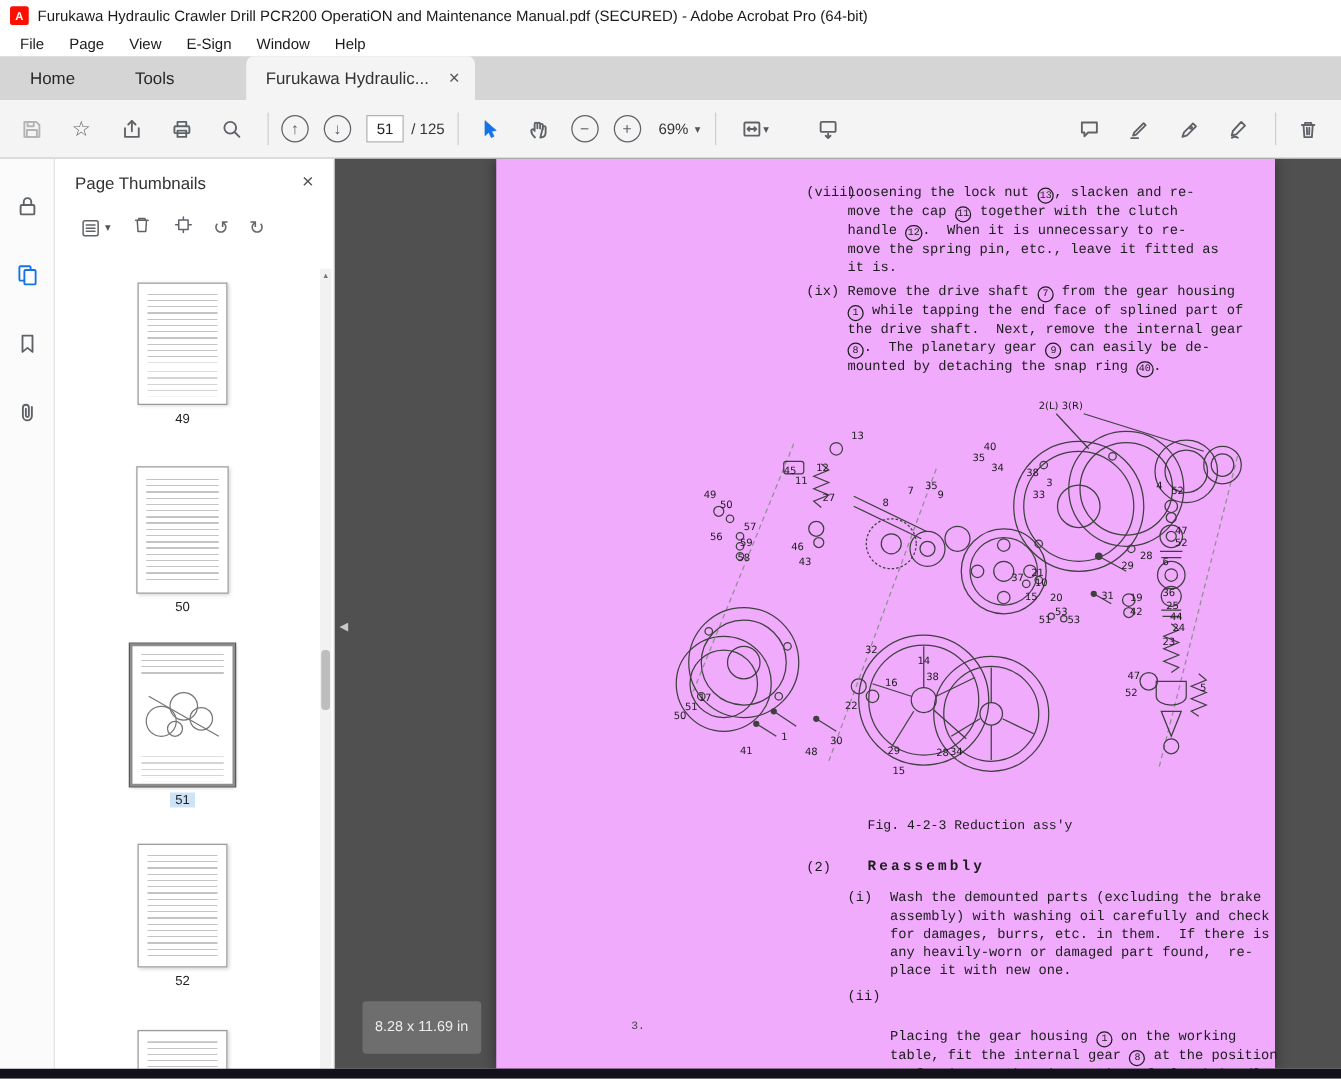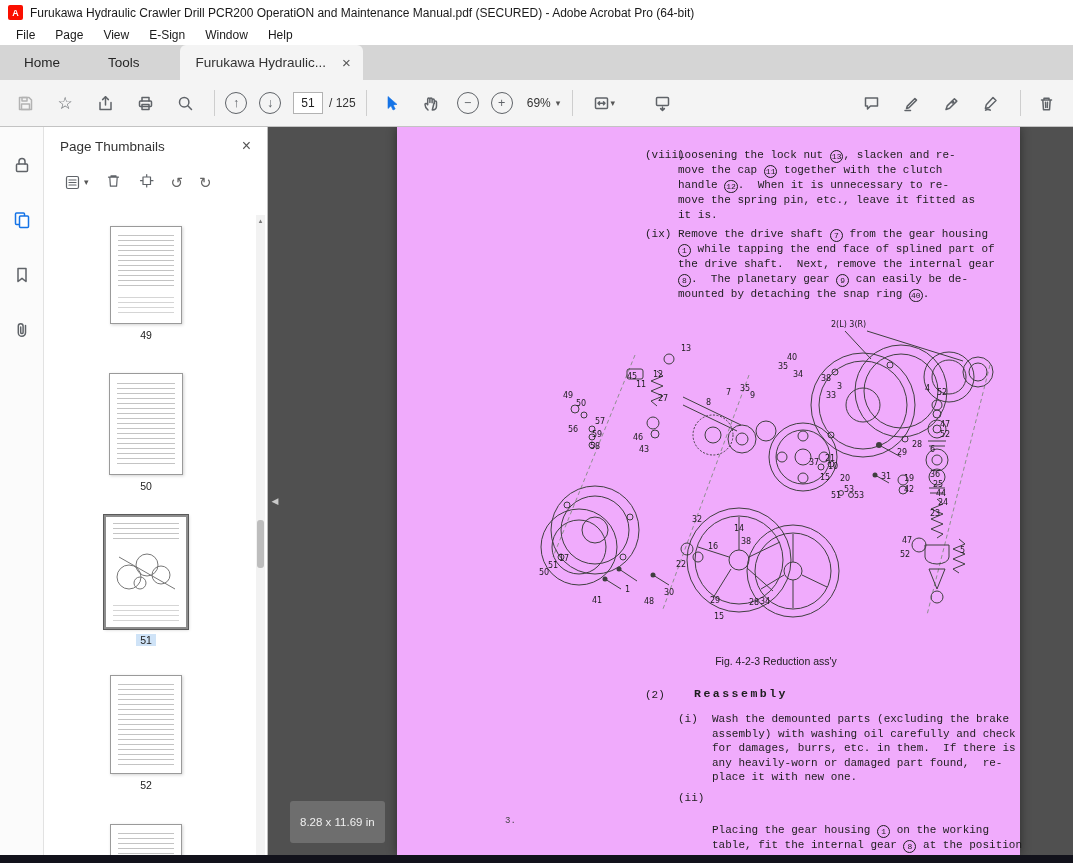--- a/index.html
+++ b/index.html
@@ -19,7 +19,7 @@
   
   .tabbar{height:35px;background:#d5d5d5;display:flex;align-items:stretch}
   .tab{display:flex;align-items:center;padding:0 24px;font-size:13.5px;color:#262626}
-  .tab.doc{background:#f4f4f4;border-radius:6px 6px 0 0;margin-left:16px;padding:0 12px 0 16px;gap:16px;color:#333}
+  .tab.doc{background:#f4f4f4;border-radius:6px 6px 0 0;margin-left:33px;padding:0 12px 0 16px;gap:16px;color:#333}
   .tab .x{font-size:15px;color:#555;line-height:1}
 
   

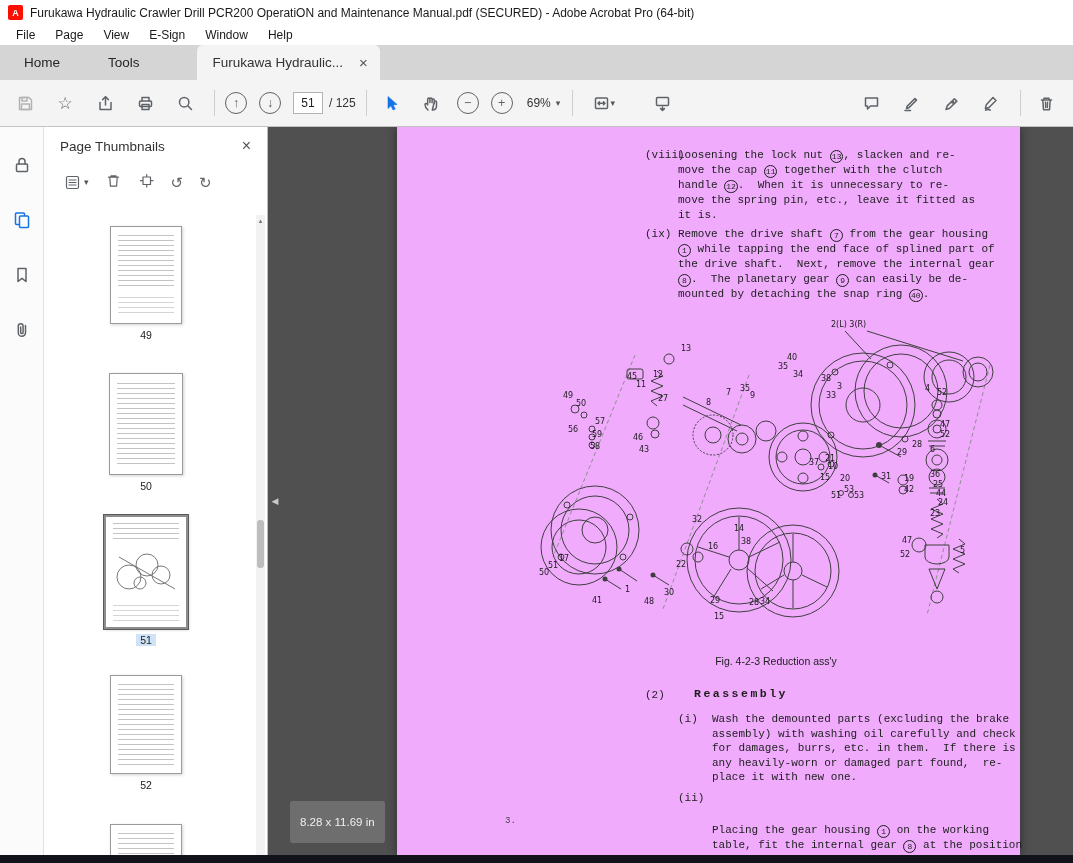--- a/index.html
+++ b/index.html
@@ -70,7 +70,7 @@
         white-space:pre-wrap;position:absolute}
   .circ{display:inline-block;min-width:13px;height:13px;border:1px solid #1d1d1d;border-radius:8px;
         font-size:8px;line-height:11.5px;text-align:center;vertical-align:-1px;padding:0 1px}
-  .caption{font-family:Liberation Sans, sans-serif;font-size:10.5px;color:#1d1d1d;position:absolute;text-align:center}
+  .caption{font-family:Liberation Mono, monospace;font-size:10.5px;color:#1d1d1d;position:absolute;text-align:center}
   .sec-title{font-family:Liberation Mono, monospace;font-size:11.5px;font-weight:bold;letter-spacing:2.5px;
              color:#1d1d1d;position:absolute}
   .stray{position:absolute;font-family:"Liberation Mono",monospace;font-size:9px;color:#454545}

